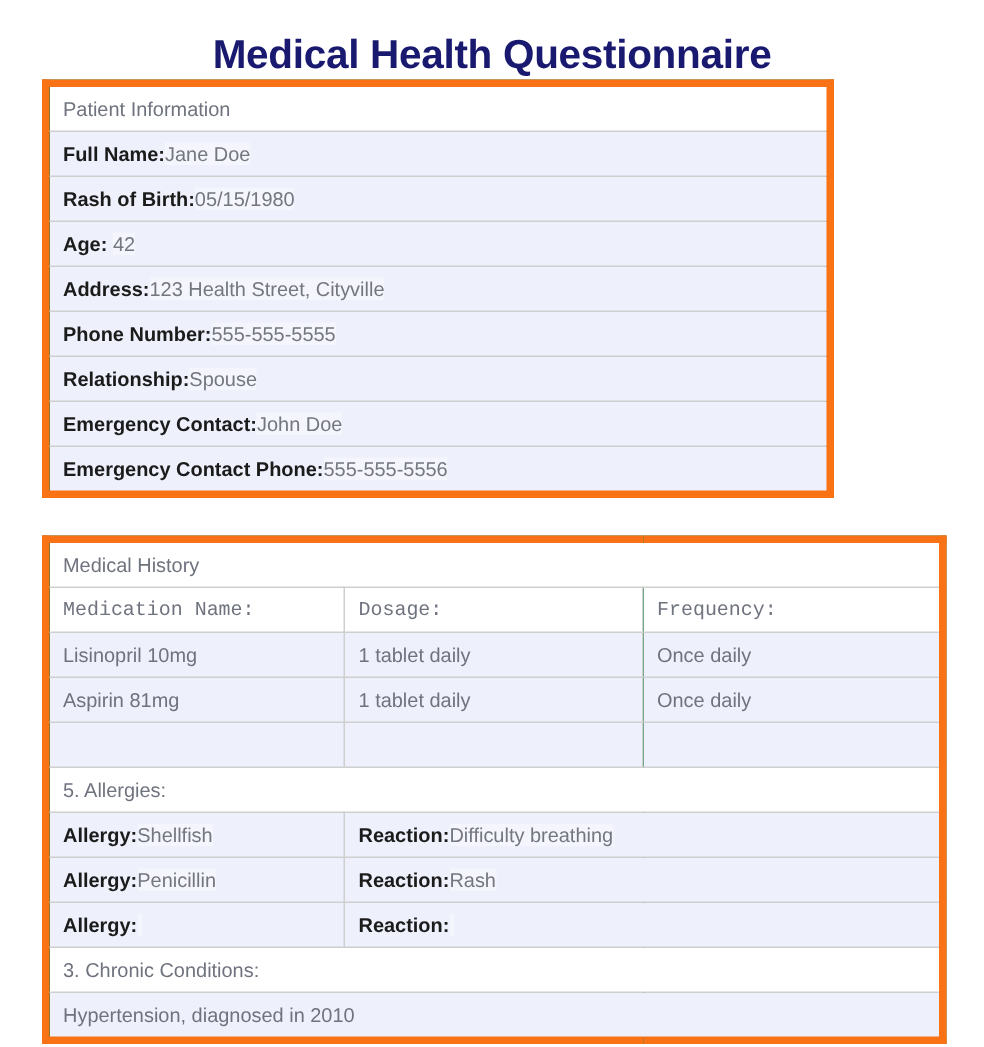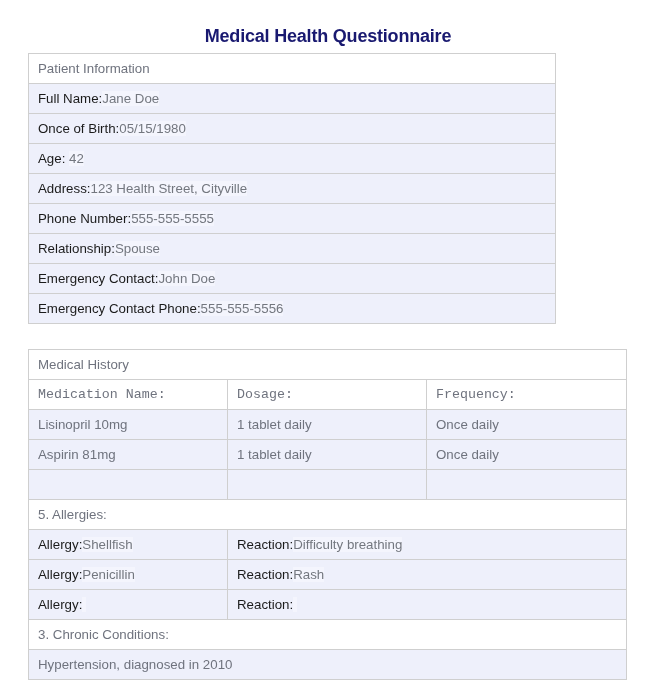--- a/index.html
+++ b/index.html
@@ -22,7 +22,7 @@
   .doc-title {
     text-align: center;
     color: #191970;
-    font-size: 18px;
+    font-size: 27px;
     font-weight: bold;
     letter-spacing: -0.2px;
     margin: 0;

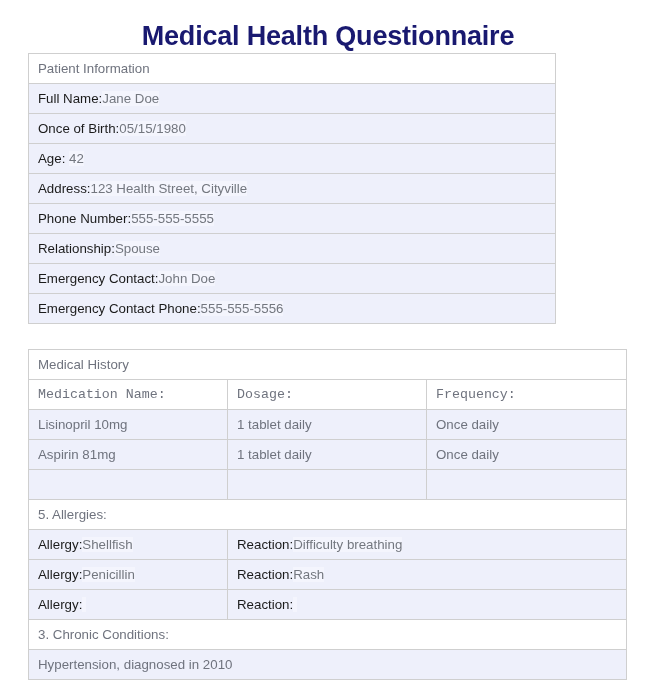--- a/index.html
+++ b/index.html
@@ -34,7 +34,7 @@
     border-collapse: collapse;
     table-layout: fixed;
     background: #15803d;
-    border: 1px solid #f97316;
+    border: 5px solid #f97316;
   }
   table.form td {
     border: 1px solid #cfcfcf;

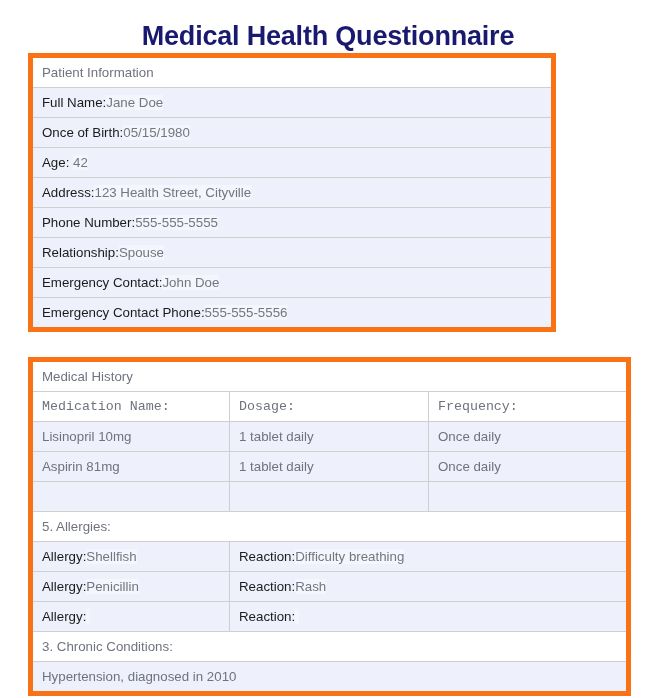--- a/index.html
+++ b/index.html
@@ -68,7 +68,7 @@
   }
   .lbl {
     color: #1b1b1b;
-    font-weight: normal;
+    font-weight: bold;
   }
   .val {
     color: #73777f;

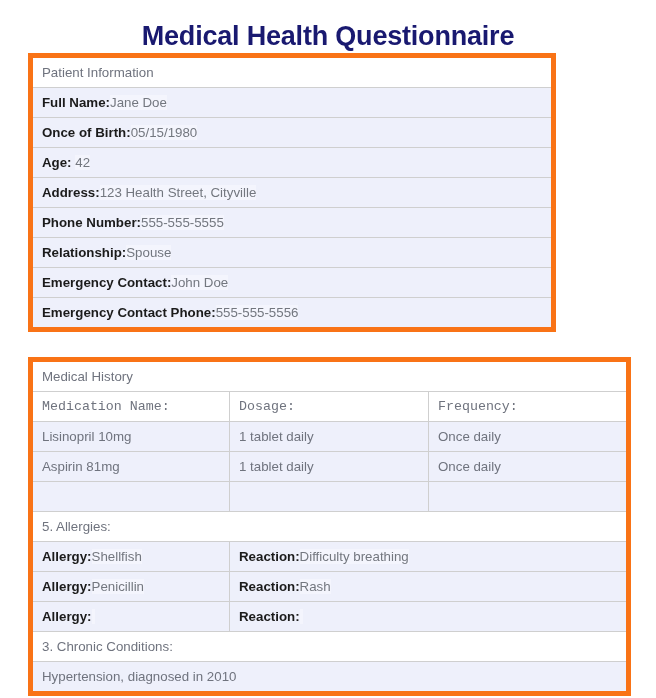--- a/index.html
+++ b/index.html
@@ -98,7 +98,7 @@
           <td class="field"><span class="lbl">Full Name:</span><span class="val">Jane Doe</span></td>
         </tr>
         <tr>
-          <td class="field"><span class="lbl">Once of Birth:</span><span class="val">05/15/1980</span></td>
+          <td class="field"><span class="lbl">Rash of Birth:</span><span class="val">05/15/1980</span></td>
         </tr>
         <tr>
           <td class="field"><span class="lbl">Age: </span><span class="val">42</span></td>

